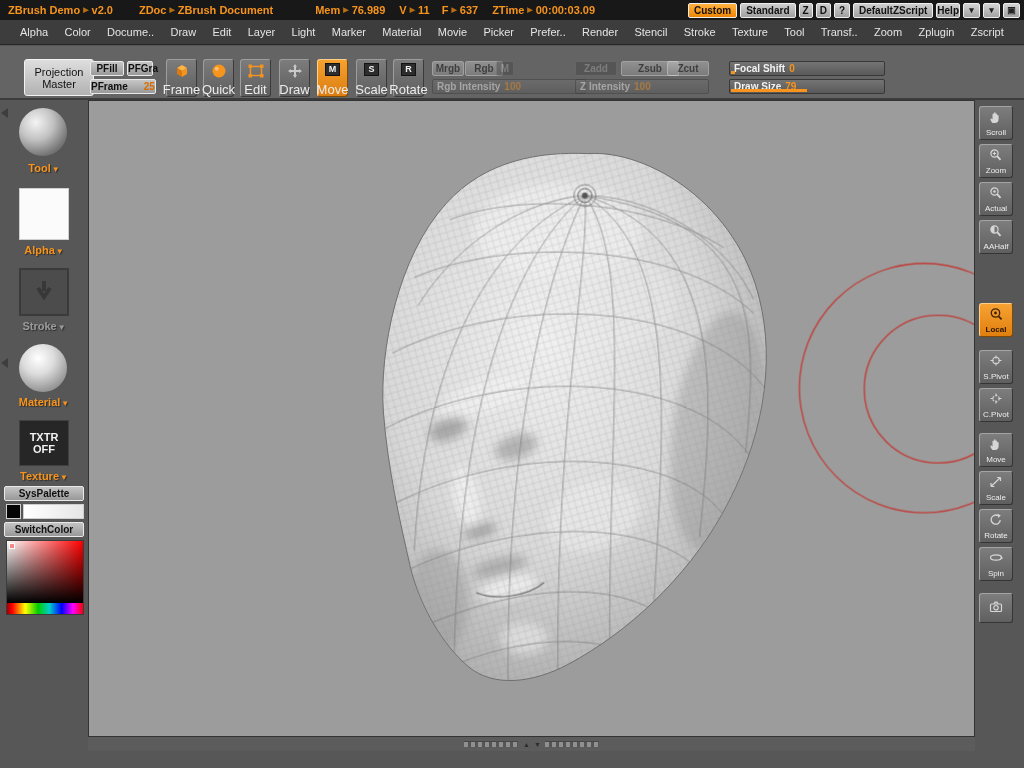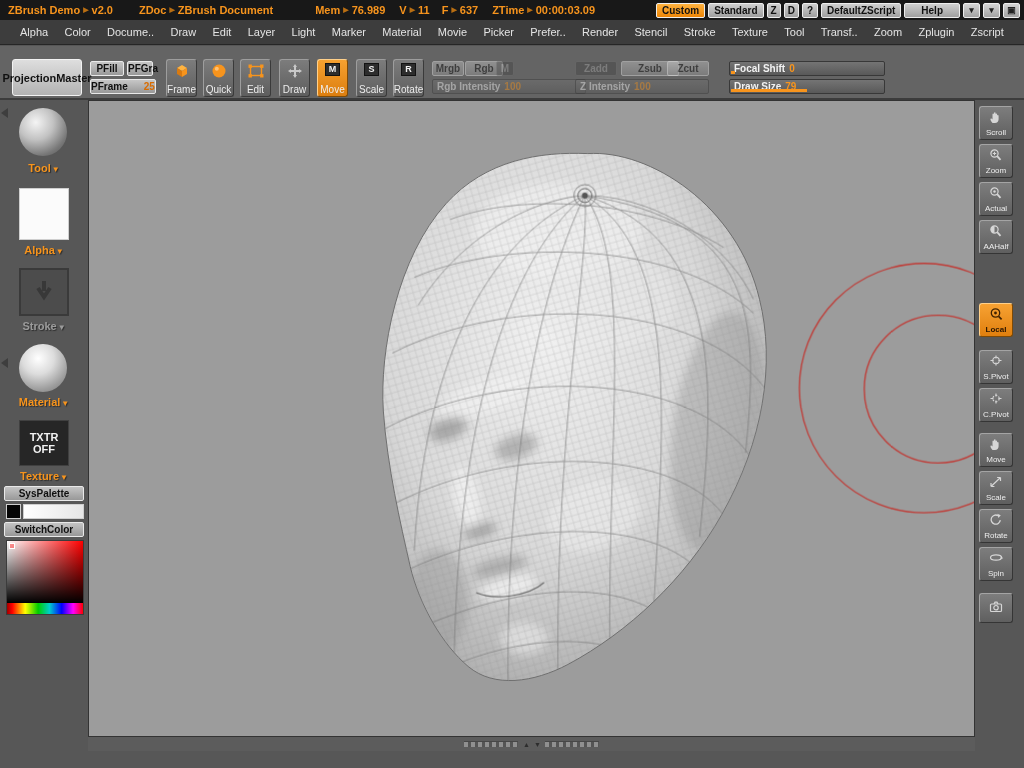--- a/index.html
+++ b/index.html
@@ -136,7 +136,7 @@
       <span class="tbtn" style="padding:0 3px">D</span>
       <span class="tbtn" style="padding:0 4px">?</span>
       <span class="tbtn">DefaultZScript</span>
-      <span class="tbtn" style="padding:0 16px">Help</span>
+      <span class="tbtn" style="padding:0 0">Help</span>
       <span class="winbtn">▾</span>
       <span class="winbtn">▾</span>
       <span class="winbtn">▣</span>

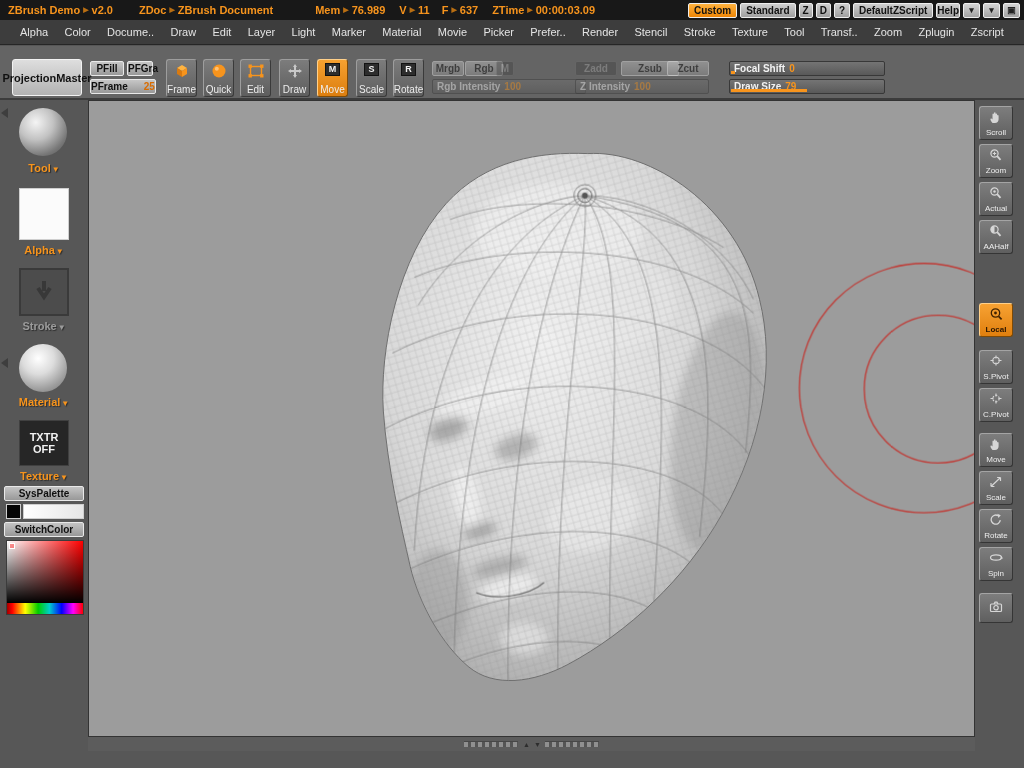--- a/index.html
+++ b/index.html
@@ -27,9 +27,9 @@
 
   
   .shelf{position:absolute;left:0;top:46px;width:1024px;height:54px;background:#646464;border-bottom:2px solid #3c3c3c}
-  .pm-btn{position:absolute;left:12px;top:13px;width:70px;height:37px;background:linear-gradient(#dedede,#b2b2b2);
-    border:1px solid #f2f2f2;border-radius:3px;font-size:11px;font-weight:bold;color:#111;
-    display:flex;flex-direction:row;align-items:center;justify-content:center;line-height:12px}
+  .pm-btn{position:absolute;left:24px;top:13px;width:70px;height:37px;background:linear-gradient(#dedede,#b2b2b2);
+    border:1px solid #f2f2f2;border-radius:3px;font-size:11px;font-weight:normal;color:#111;
+    display:flex;flex-direction:column;align-items:center;justify-content:center;line-height:12px}
   .btn3d{position:absolute;height:15px;background:linear-gradient(#c6c6c6,#999);border:1px solid #e9e9e9;
     border-radius:2px;font-size:10px;font-weight:bold;color:#101010;text-align:center;line-height:13px;cursor:default}
   .btn3d .val{color:#d96c00;margin-left:16px}

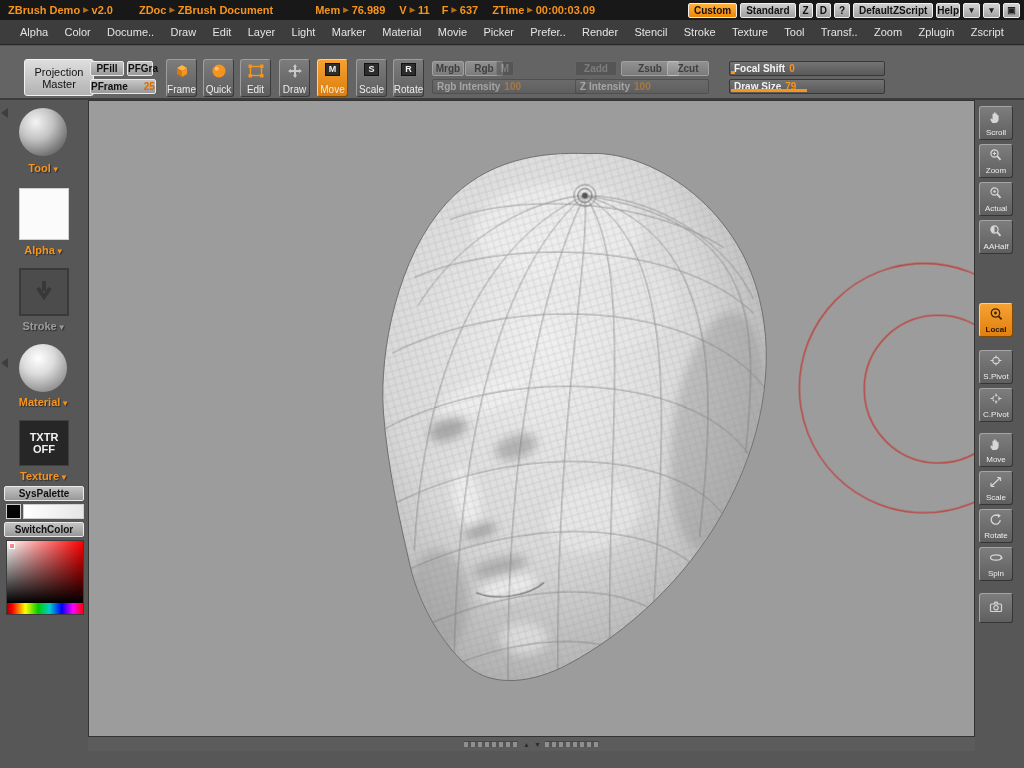--- a/index.html
+++ b/index.html
@@ -42,7 +42,7 @@
   .tool-btn{position:absolute;top:13px;width:31px;height:38px;background:linear-gradient(#7c7c7c,#5e5e5e);
     border:1px solid;border-color:#9d9d9d #3a3a3a #3a3a3a #9d9d9d;border-radius:3px;
     display:flex;flex-direction:column;align-items:center;justify-content:space-between;padding:3px 1px 2px;cursor:default}
-  .tool-btn .lbl{font-size:10px;color:#ececec;line-height:9px;white-space:nowrap}
+  .tool-btn .lbl{font-size:13px;color:#ececec;line-height:9px;white-space:nowrap}
   .tool-btn.active{background:linear-gradient(#f6a130,#dc7e0f);border-color:#ffd08a #7e4a06 #7e4a06 #ffd08a}
   .tile{width:15px;height:13px;background:#2d2d2d;border:1px solid #121212;color:#f2f2f2;font-size:9px;
     font-weight:bold;display:flex;align-items:center;justify-content:center;line-height:1}

